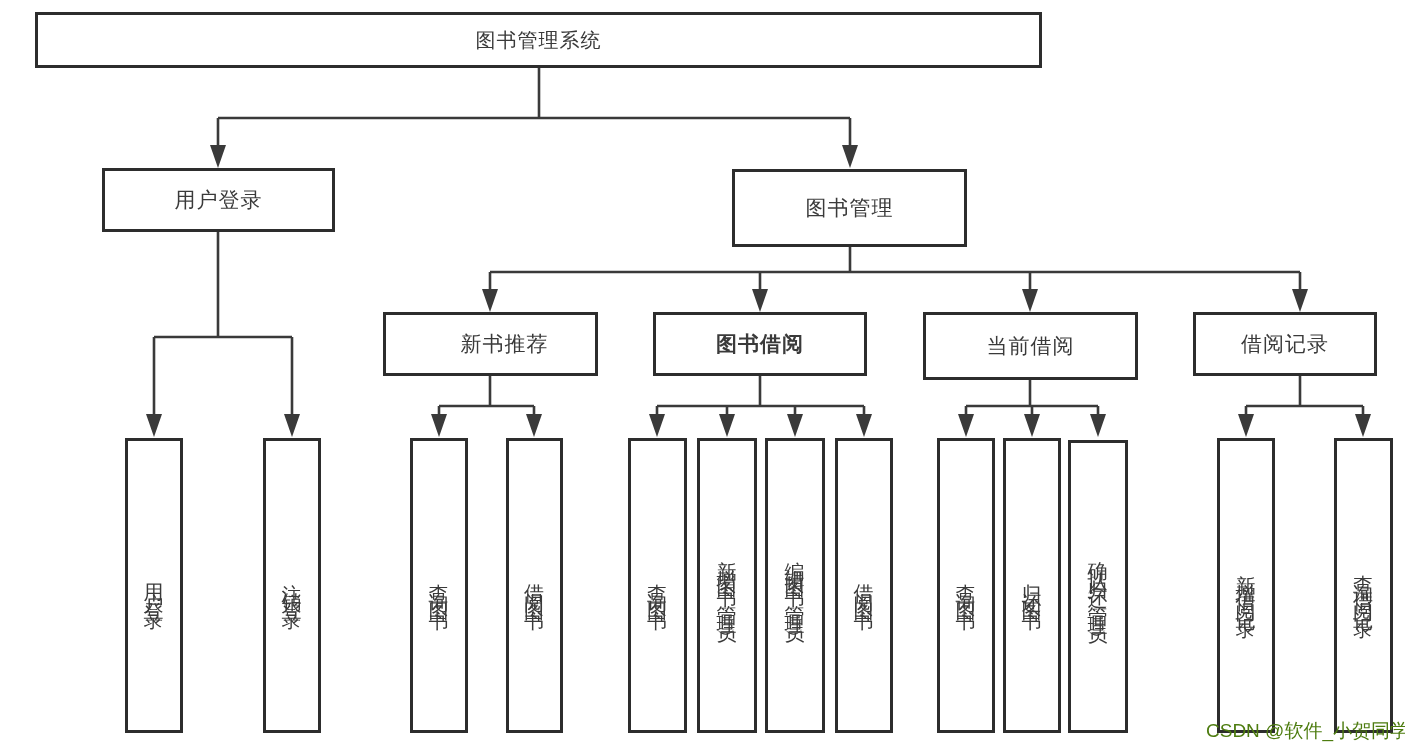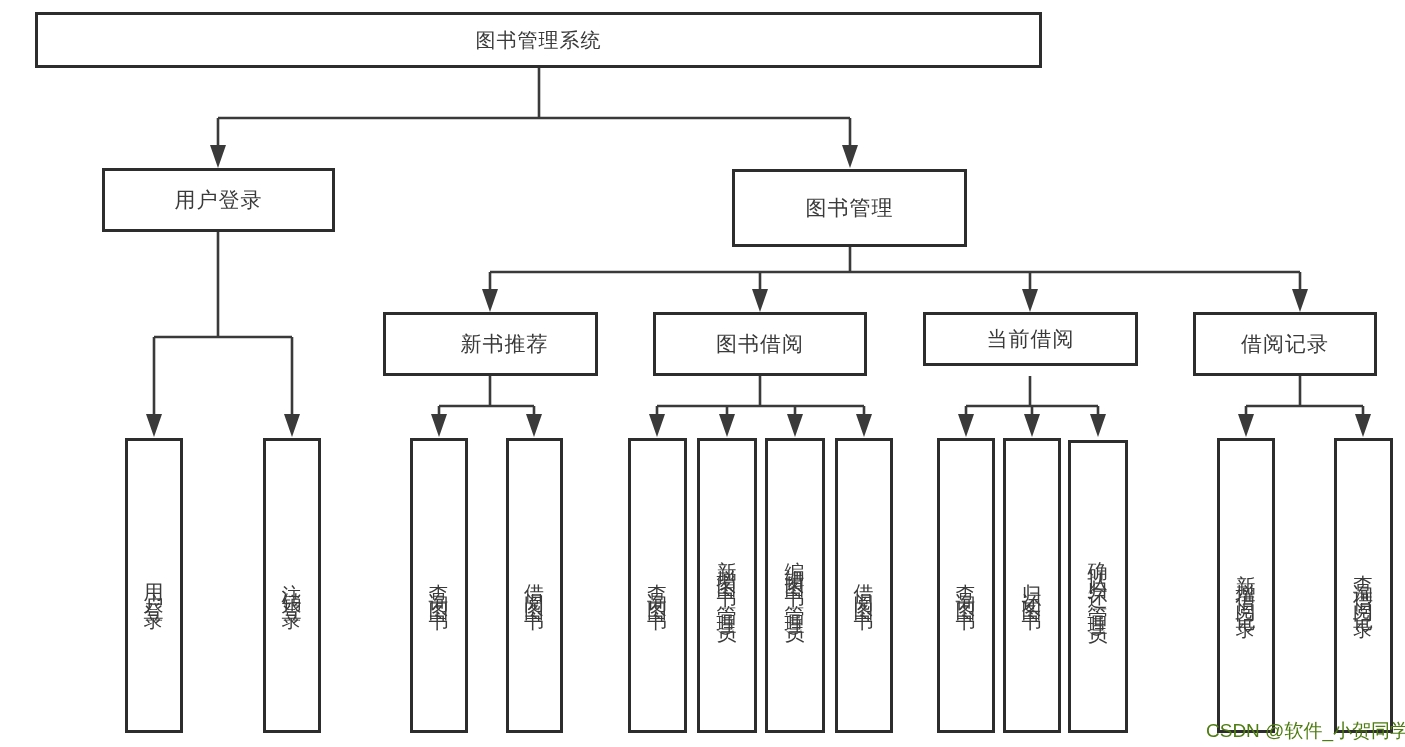--- a/index.html
+++ b/index.html
@@ -131,7 +131,7 @@
   <div class="node h" style="left:363px; top:312px; width:215px; height:64px;padding-left:28px;">
     <span>新书推荐</span>
   </div>
-  <div class="node h" style="left:633px; top:312px; width:214px; height:64px;">
+  <div class="node h" style="left:633px; top:312px; width:214px; height:64px;font-weight:bold;">
     <span>图书借阅</span>
   </div>
   <div class="node h" style="left:903px; top:312px; width:215px; height:54px;">

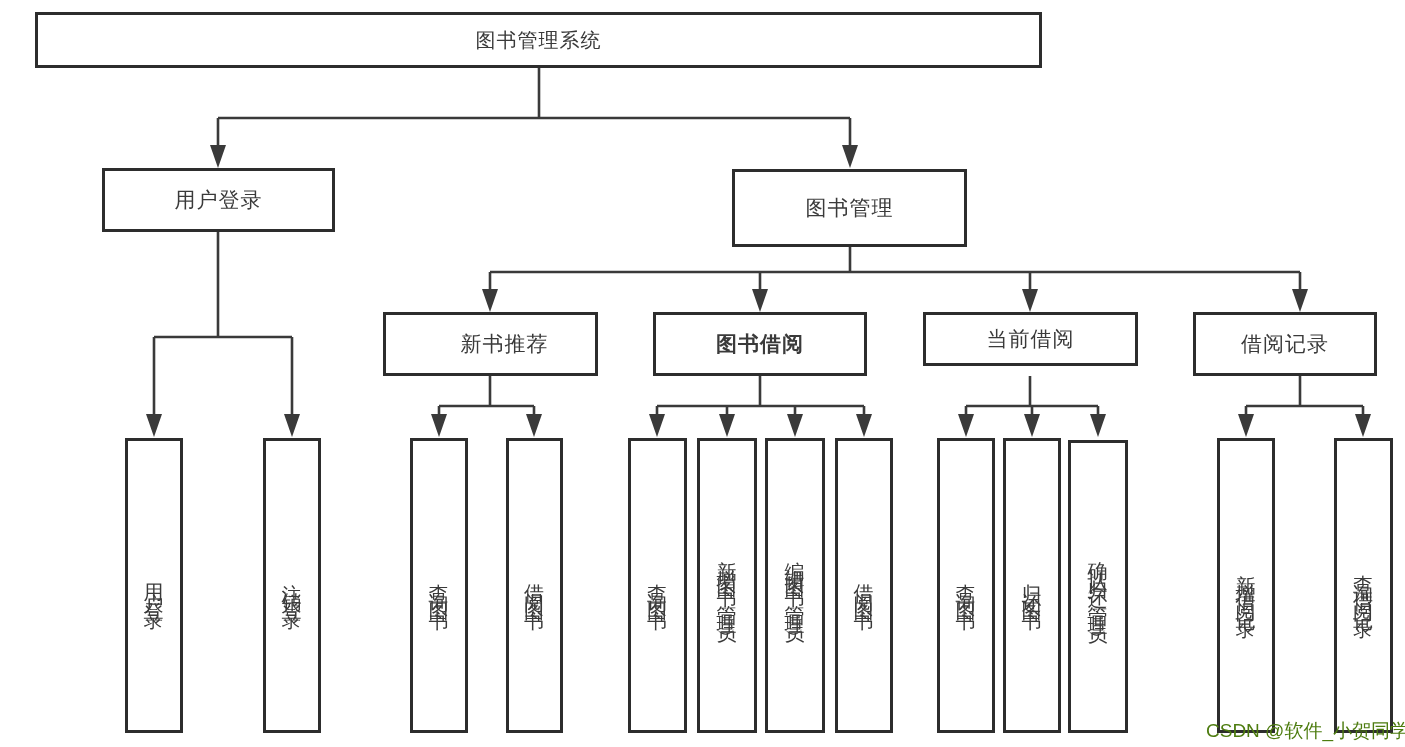--- a/index.html
+++ b/index.html
@@ -134,7 +134,7 @@
   <div class="node h" style="left:633px; top:312px; width:214px; height:64px;font-weight:bold;">
     <span>图书借阅</span>
   </div>
-  <div class="node h" style="left:903px; top:312px; width:215px; height:54px;">
+  <div class="node h" style="left:903px; top:312px; width:215px; height:68px;">
     <span>当前借阅</span>
   </div>
   <div class="node h" style="left:1173px; top:312px; width:184px; height:64px;">

